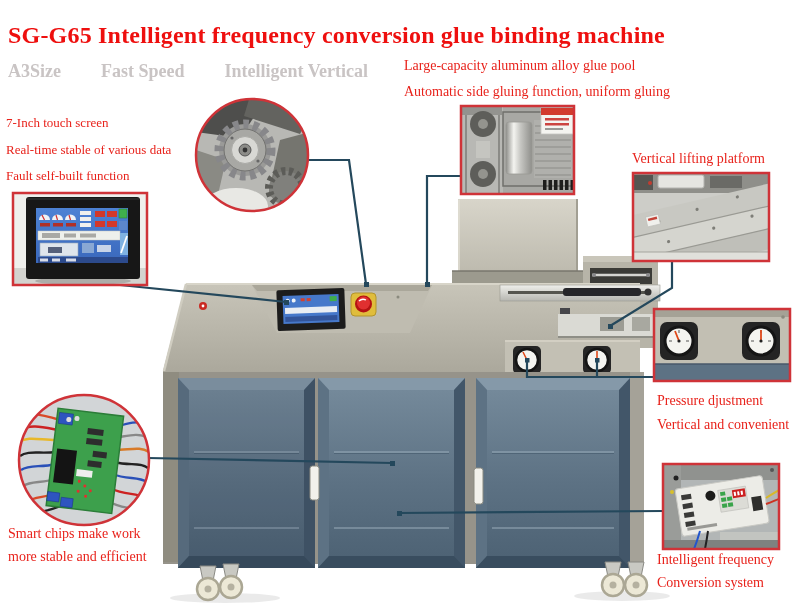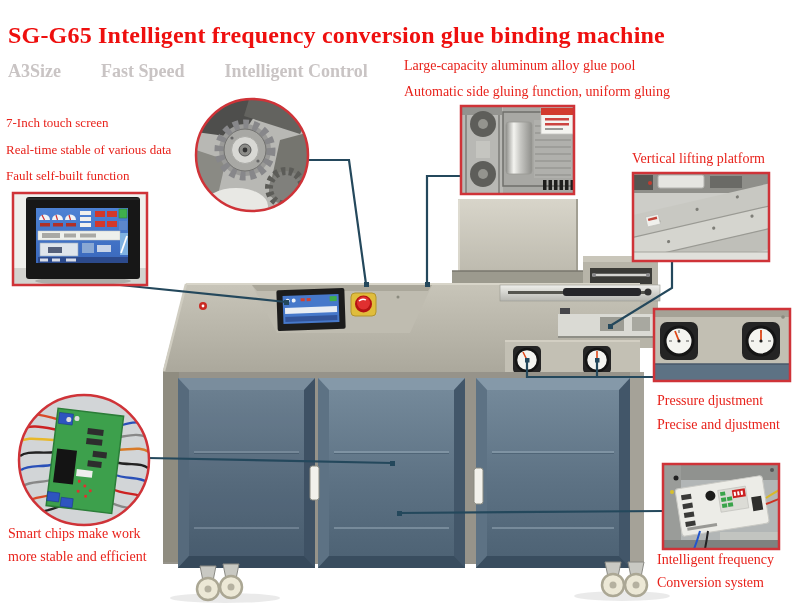--- a/index.html
+++ b/index.html
@@ -511,7 +511,7 @@
   <div class="txt features">
     <span>A3Size</span>
     <span>Fast Speed</span>
-    <span>Intelligent Control</span>
+    <span>Intelligent Vertical</span>
   </div>
 
   <div class="co" id="co-glue">

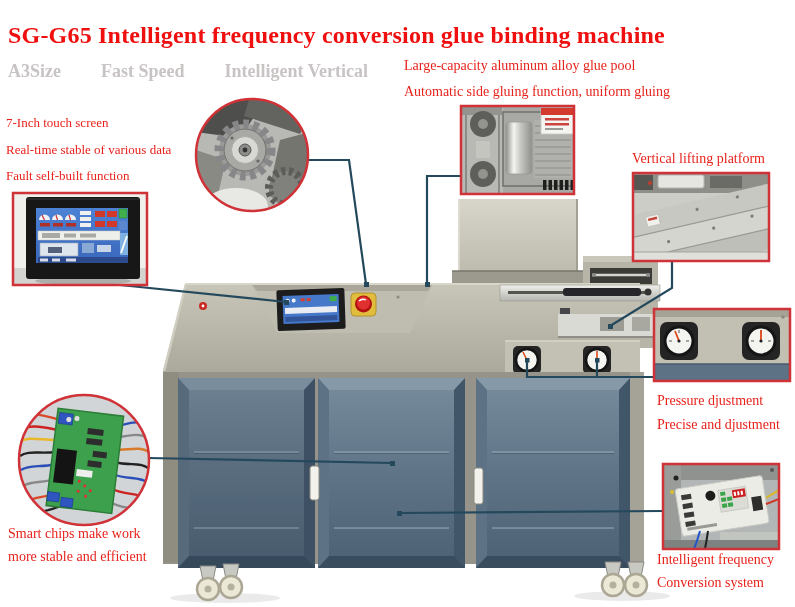--- a/index.html
+++ b/index.html
@@ -532,7 +532,7 @@
 
   <div class="co" id="co-press">
     <div>Pressure djustment</div>
-    <div>Precise and djustment</div>
+    <div>Vertical and convenient</div>
   </div>
 
   <div class="co" id="co-chips">

